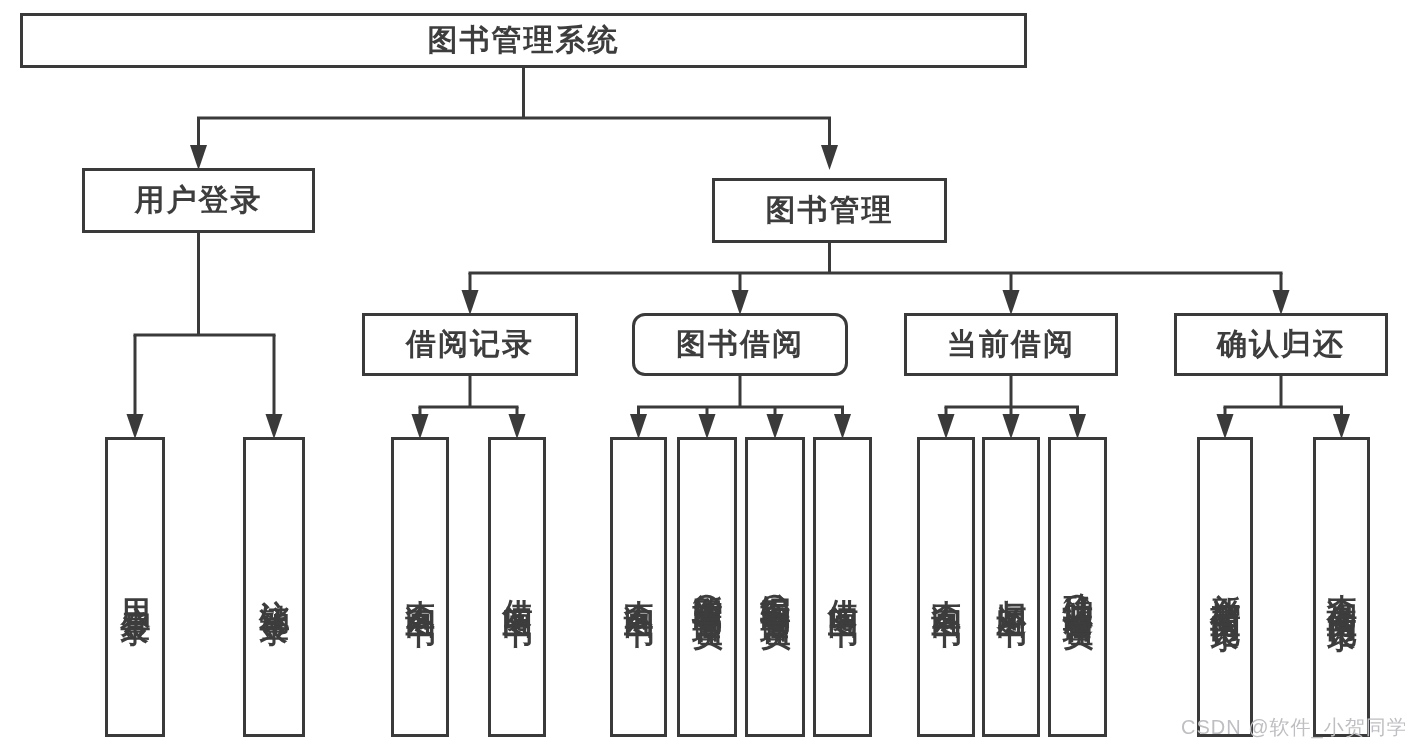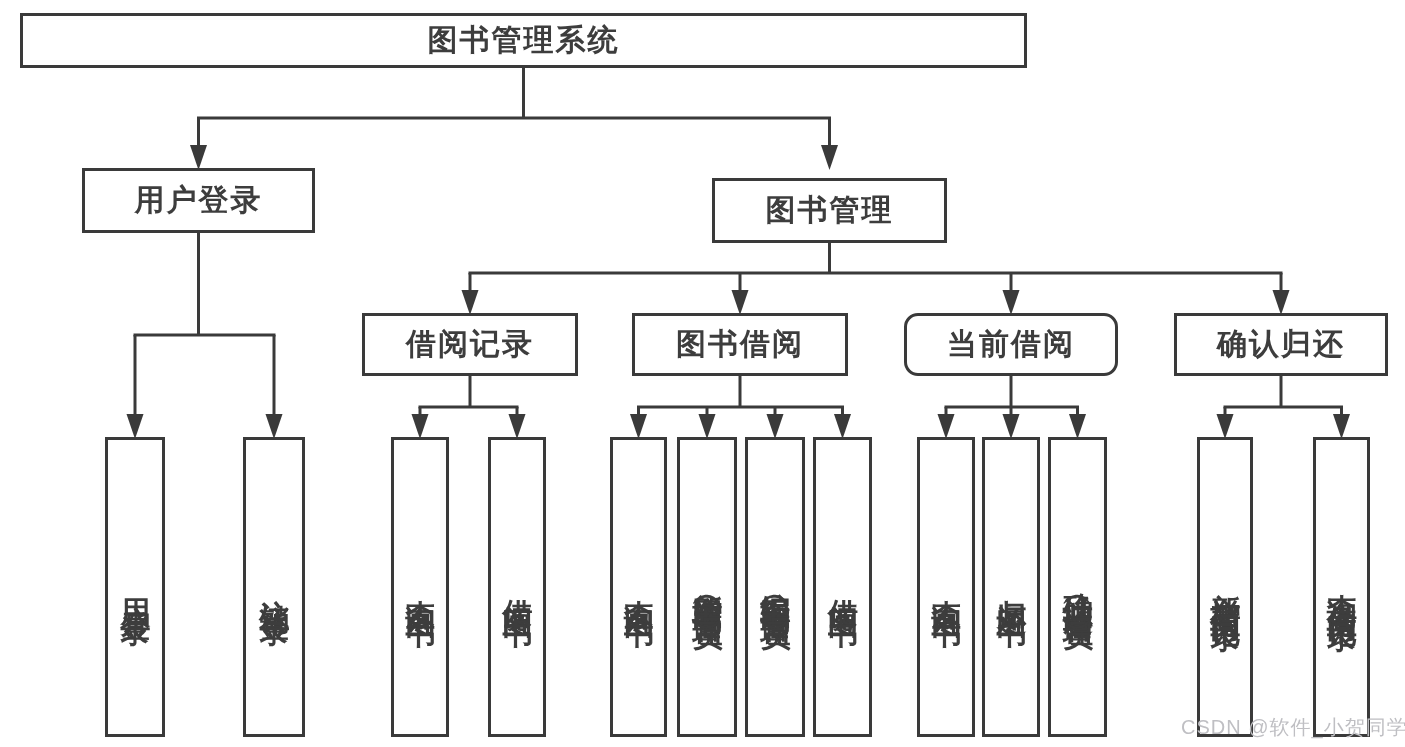--- a/index.html
+++ b/index.html
@@ -129,7 +129,7 @@
     <div class="node horizontal" style="left: 362px; top: 313px; width: 216px; height: 63px;">
       <span class="label">借阅记录</span>
     </div>
-    <div class="node horizontal" style="left: 632px; top: 313px; width: 216px; height: 63px;">
+    <div class="node horizontal" style="left: 632px; top: 313px; width: 216px; height: 63px; border-radius: 13px;">
       <span class="label">图书借阅</span>
     </div>
     <div class="node horizontal" style="left: 904px; top: 313px; width: 214px; height: 63px; border-radius: 14px;">

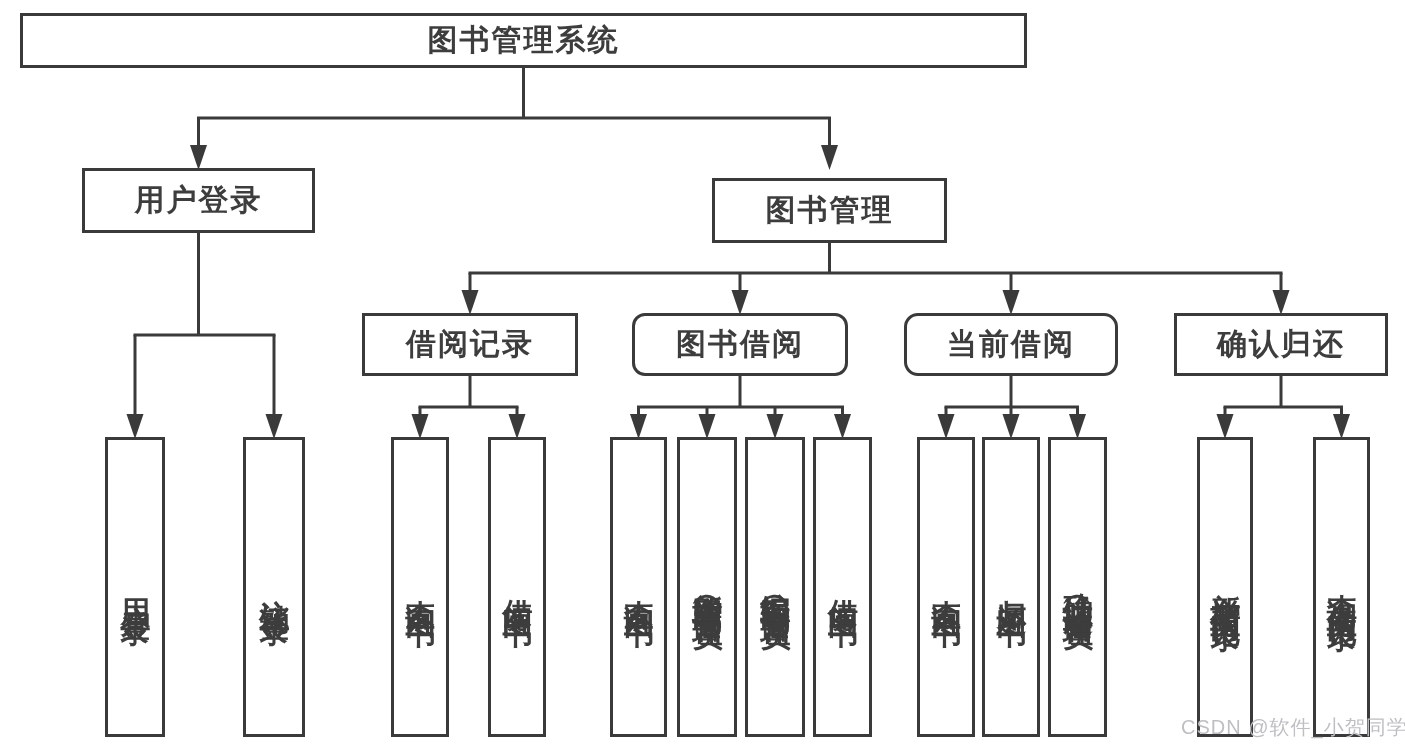--- a/index.html
+++ b/index.html
@@ -132,7 +132,7 @@
     <div class="node horizontal" style="left: 632px; top: 313px; width: 216px; height: 63px; border-radius: 13px;">
       <span class="label">图书借阅</span>
     </div>
-    <div class="node horizontal" style="left: 904px; top: 313px; width: 214px; height: 63px; border-radius: 14px;">
+    <div class="node horizontal" style="left: 904px; top: 313px; width: 214px; height: 63px;">
       <span class="label">当前借阅</span>
     </div>
     <div class="node horizontal" style="left: 1174px; top: 313px; width: 214px; height: 63px;">

